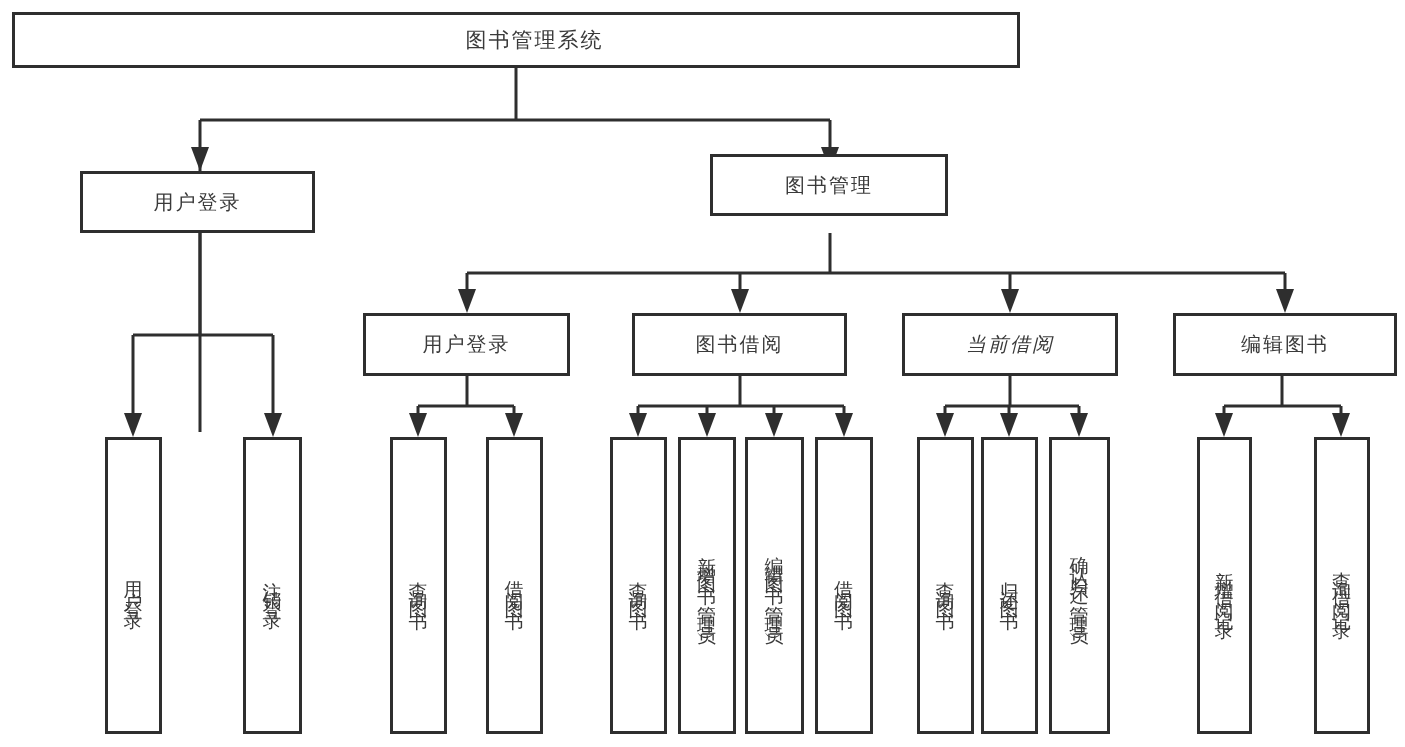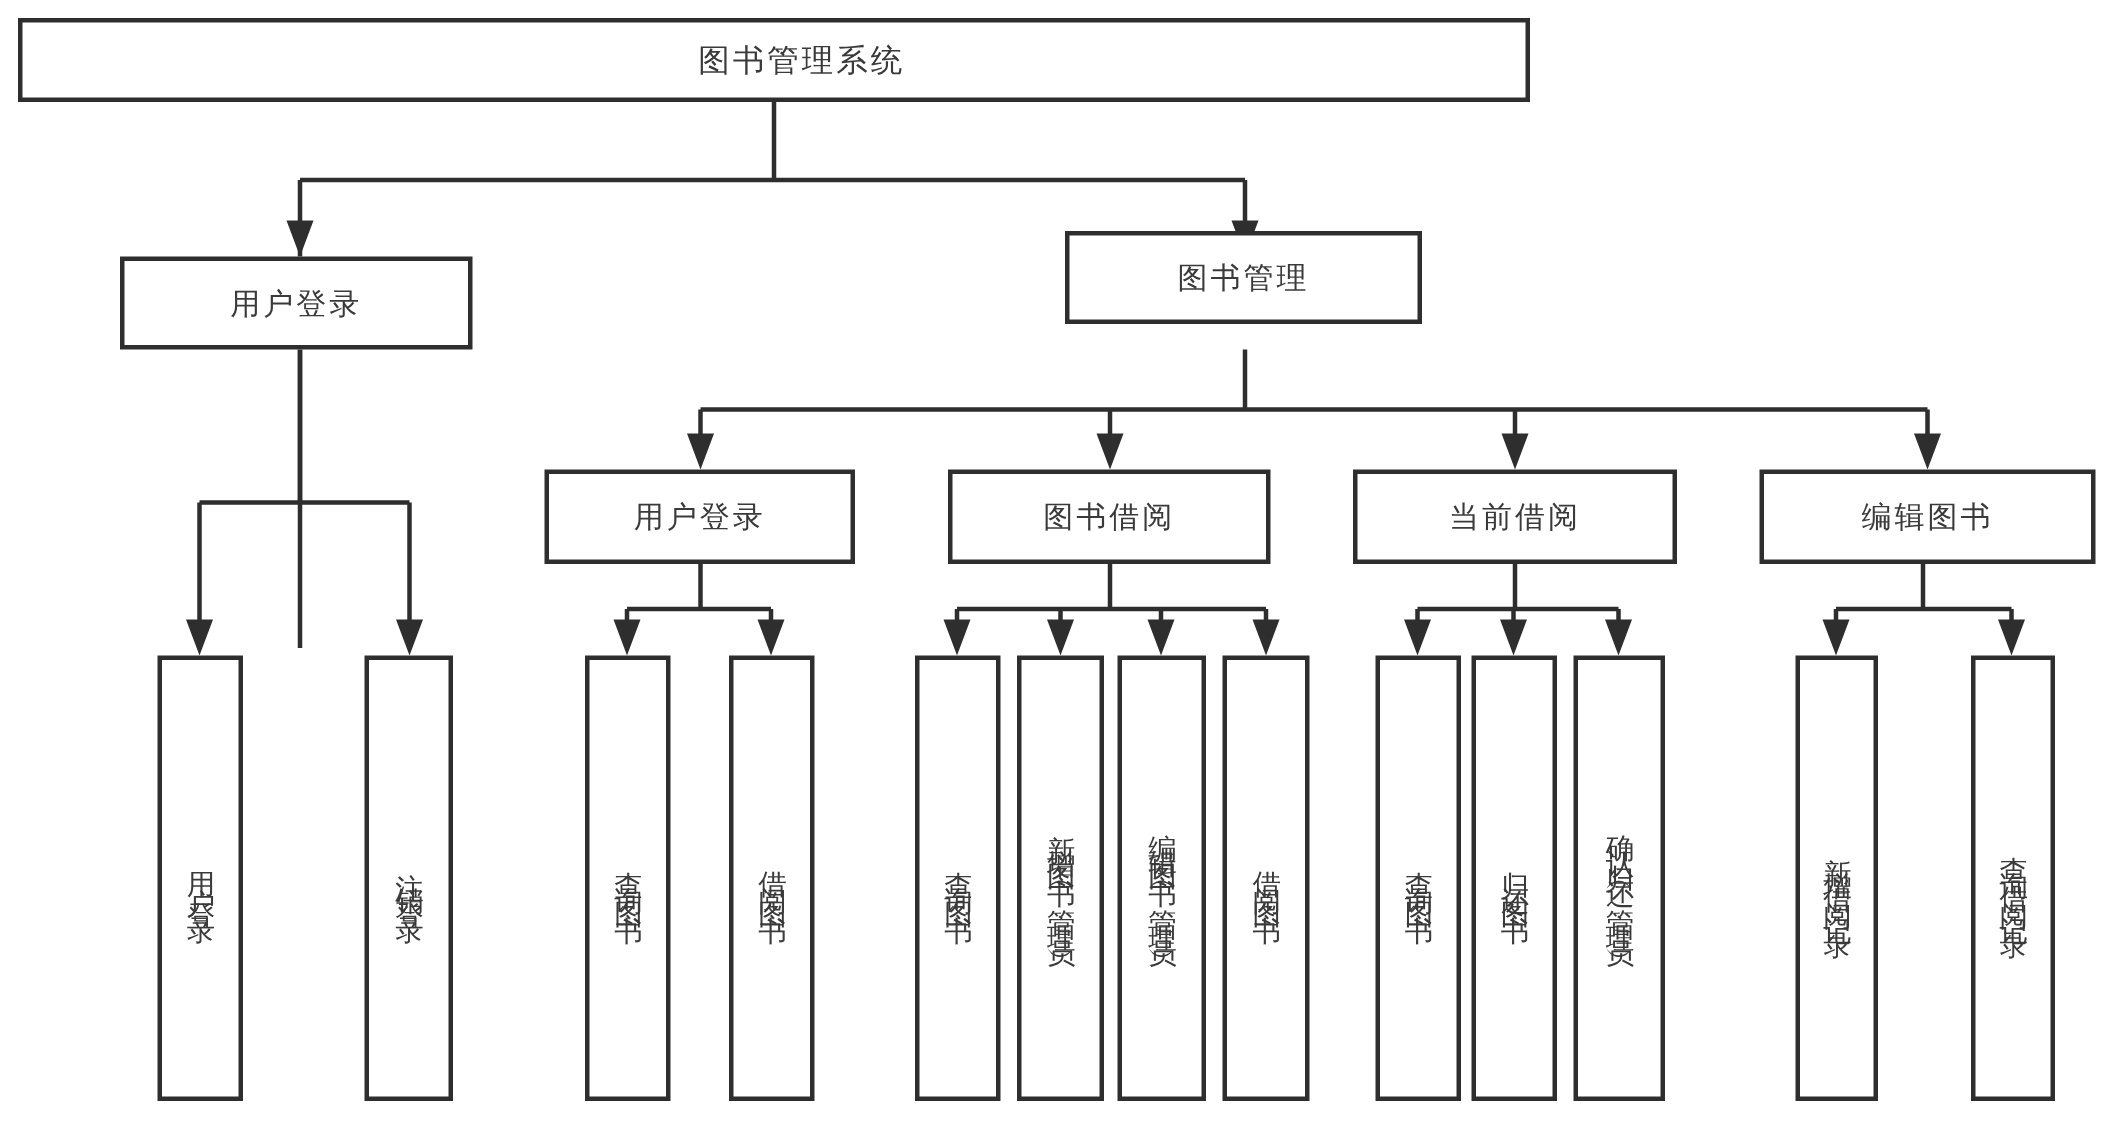--- a/index.html
+++ b/index.html
@@ -99,7 +99,7 @@
 
   <div class="node" style="left:363px;top:313px;width:207px;height:63px;">用户登录</div>
   <div class="node" style="left:632px;top:313px;width:215px;height:63px;">图书借阅</div>
-  <div class="node" style="left:902px;top:313px;width:216px;height:63px;">当前借阅</div>
+  <div class="node" style="left:902px;top:313px;width:216px;height:63px;font-style:italic;">当前借阅</div>
   <div class="node" style="left:1173px;top:313px;width:224px;height:63px;">编辑图书</div>
 
   <div class="node vert" style="left:105px;top:437px;width:57px;height:297px;">用户登录</div>

